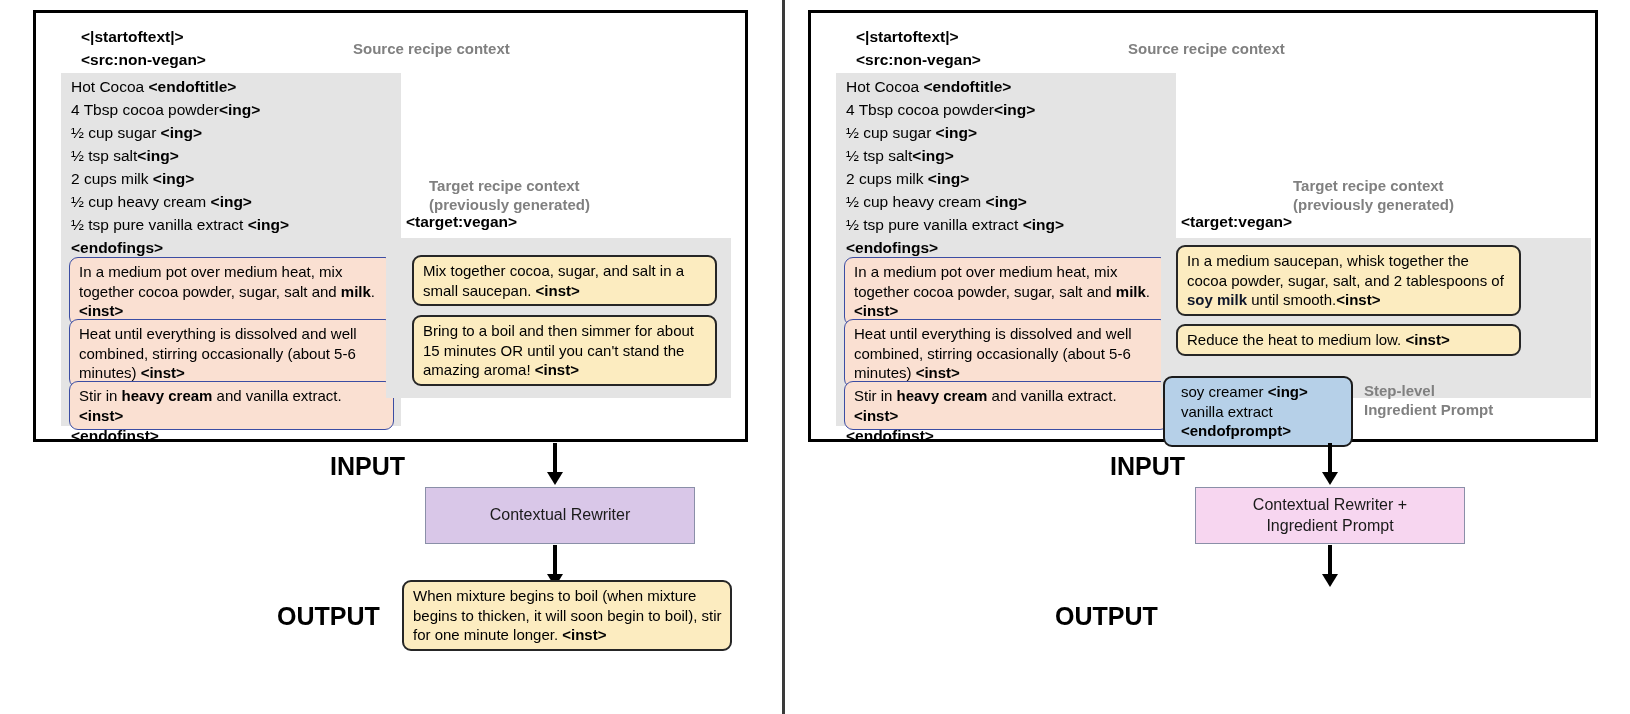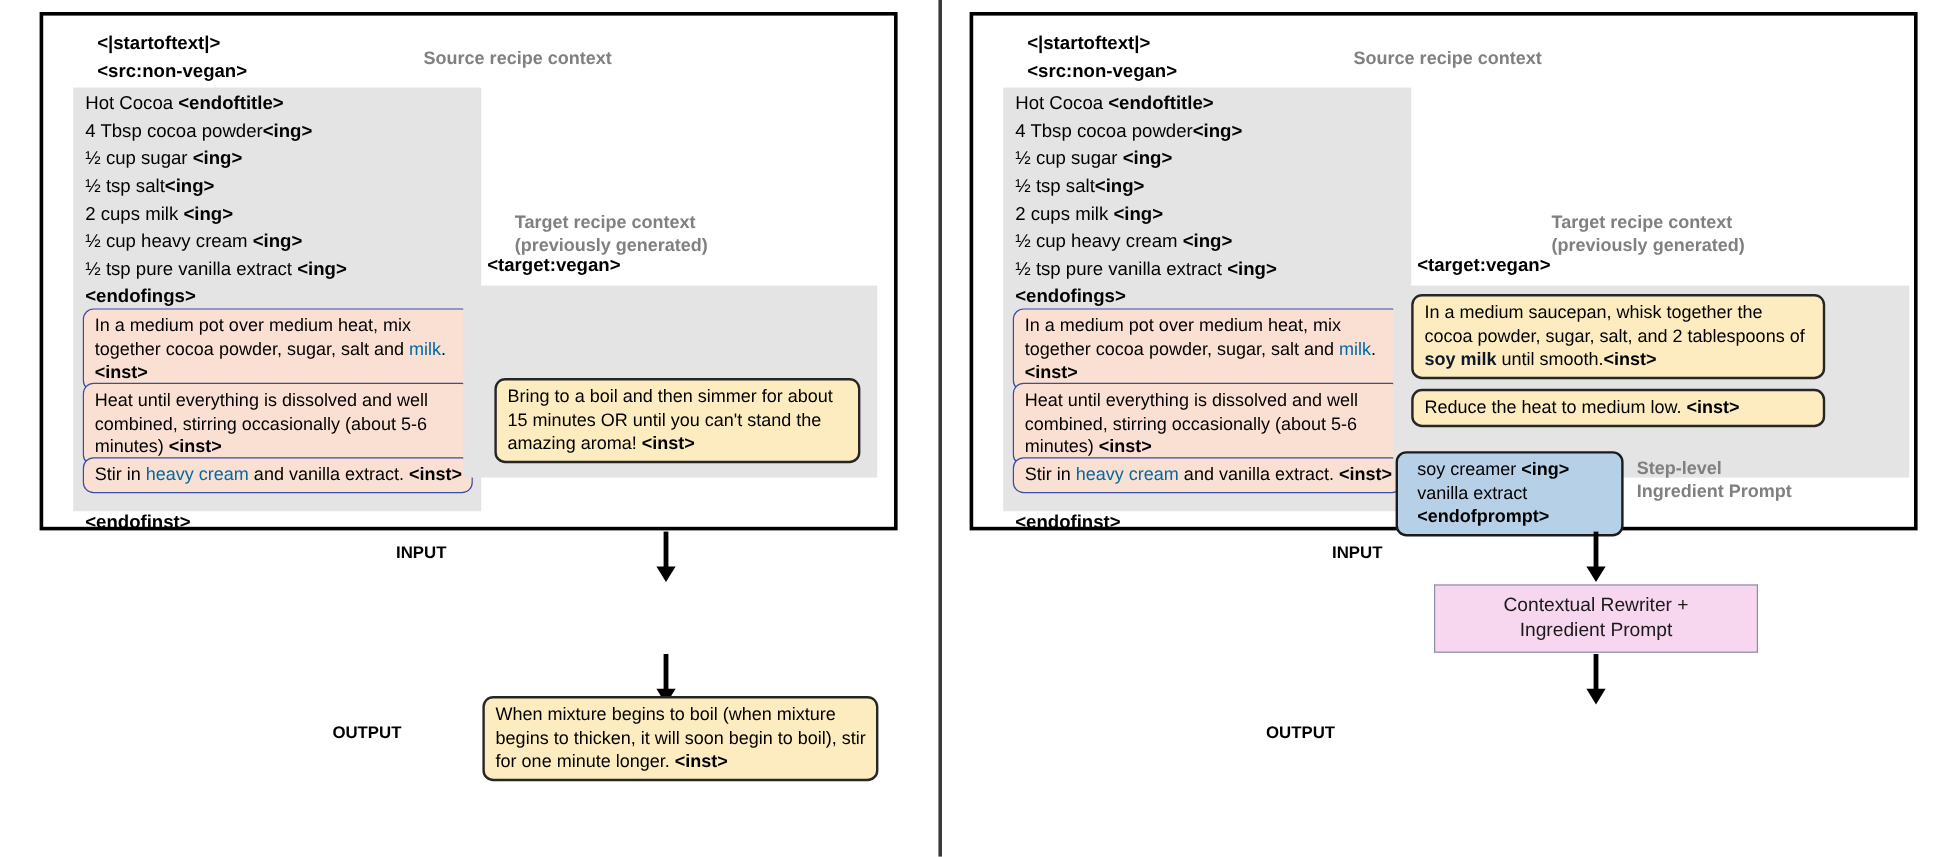--- a/index.html
+++ b/index.html
@@ -192,6 +192,7 @@
 
       <div class="gray-block" style="left:350px; top:225px; width:345px; height:160px;"></div>
 
+      <div class="bubble bubble-tgt" style="left:376px; top:242px; width:305px;">Mix together cocoa, sugar, and salt in a small saucepan. <b>&lt;inst&gt;</b></div>
       <div class="bubble bubble-tgt" style="left:376px; top:302px; width:305px;">Bring to a boil and then simmer for about 15 minutes OR until you can't stand the amazing aroma! <b>&lt;inst&gt;</b></div>
     </div>
 

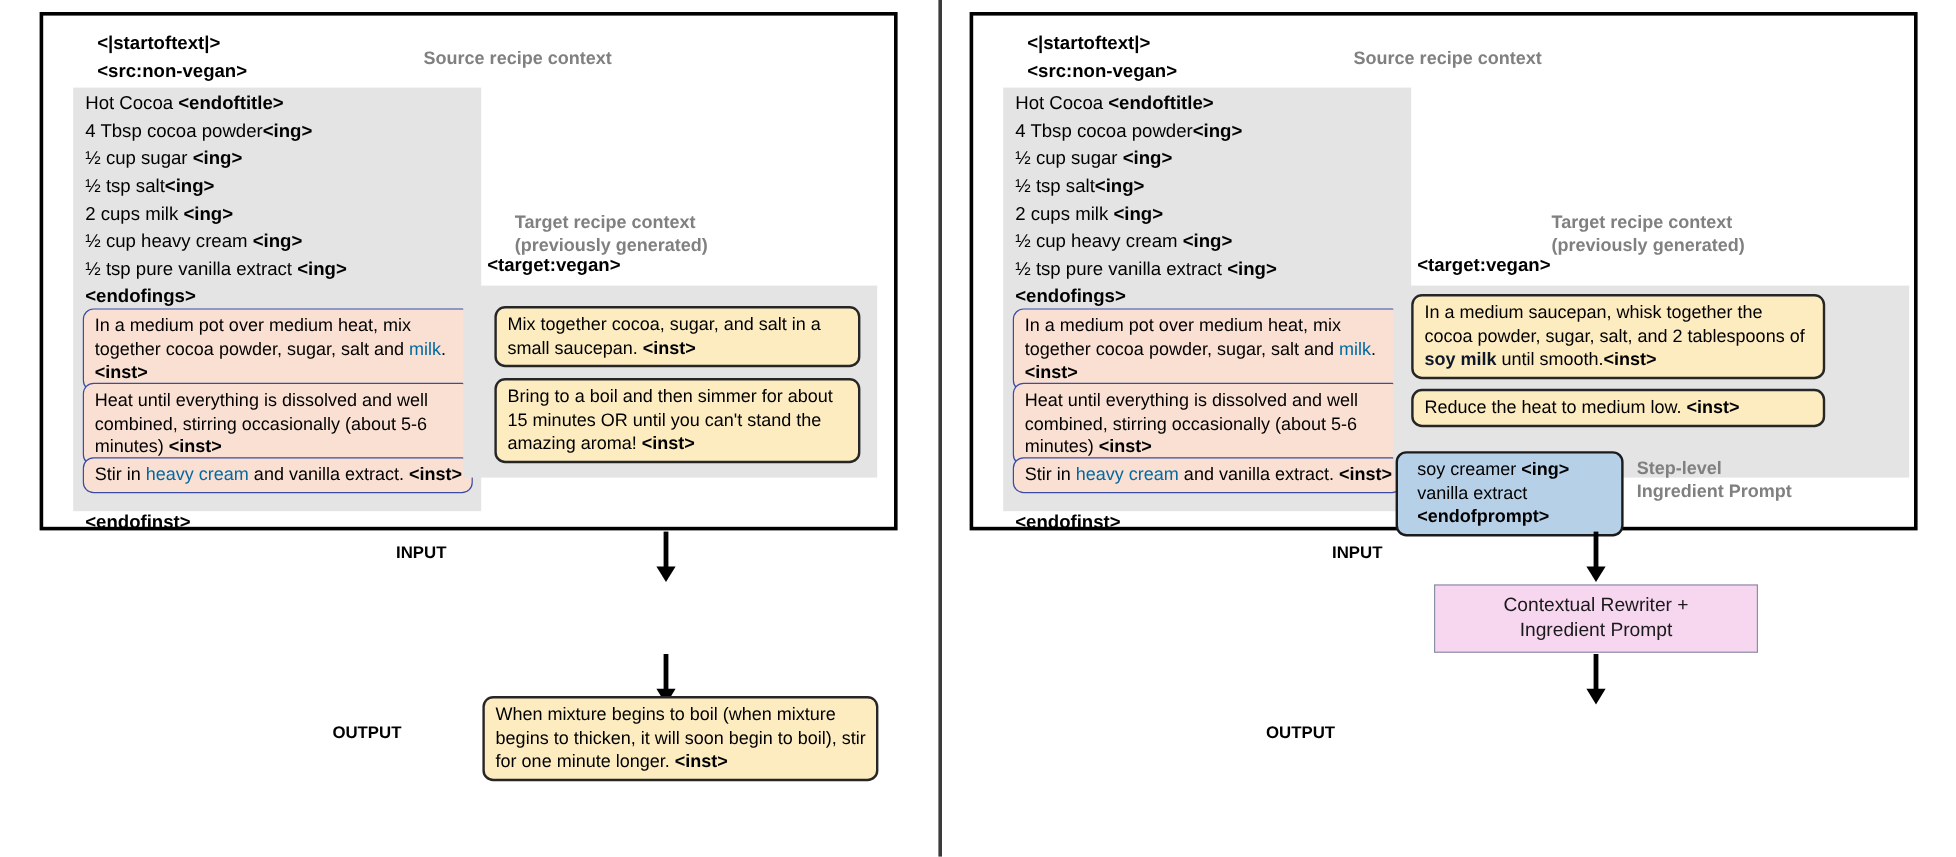--- a/index.html
+++ b/index.html
@@ -79,7 +79,7 @@
     padding: 4px 8px 4px 9px;
   }
   .bubble b { font-weight: bold; }
-  .bubble .red   { color: #0369a1; font-weight: normal; }
+  .bubble .red   { color: #000000; font-weight: bold; }
   .bubble .green { color: #0f172a; font-weight: bold; }
 
   .bubble-src {

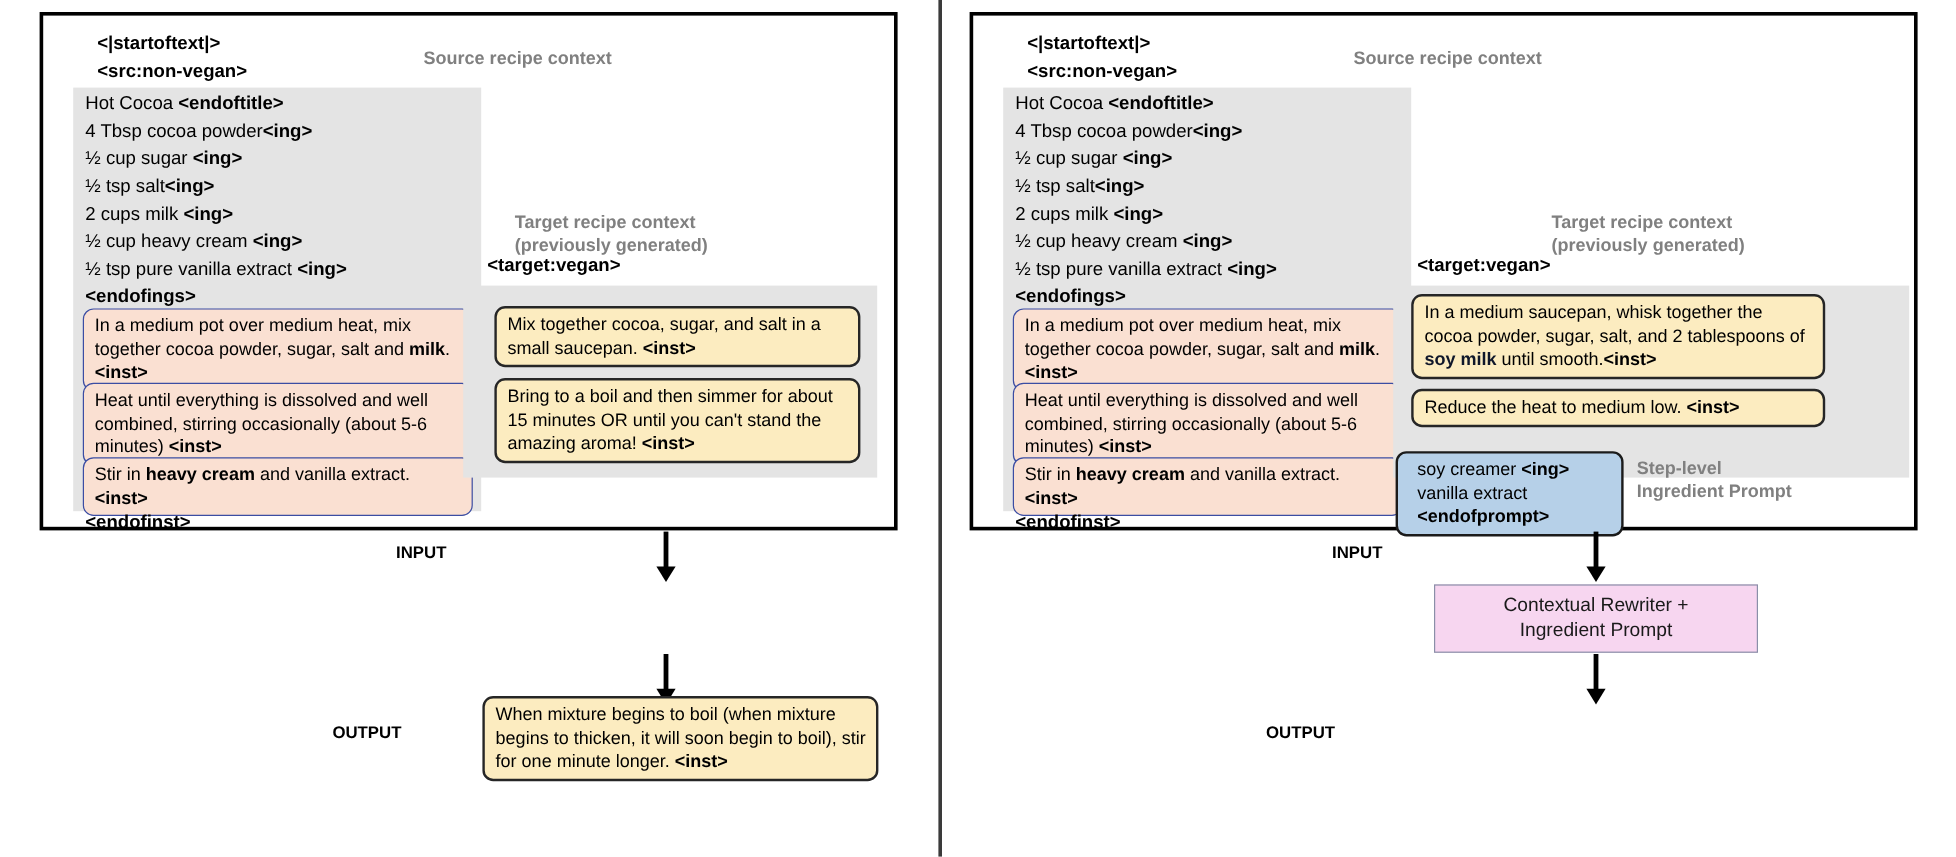--- a/index.html
+++ b/index.html
@@ -134,7 +134,7 @@
   .io-label {
     position: absolute;
     font-weight: bold;
-    font-size: 14px;
+    font-size: 25px;
     color: #000000;
     white-space: nowrap;
   }

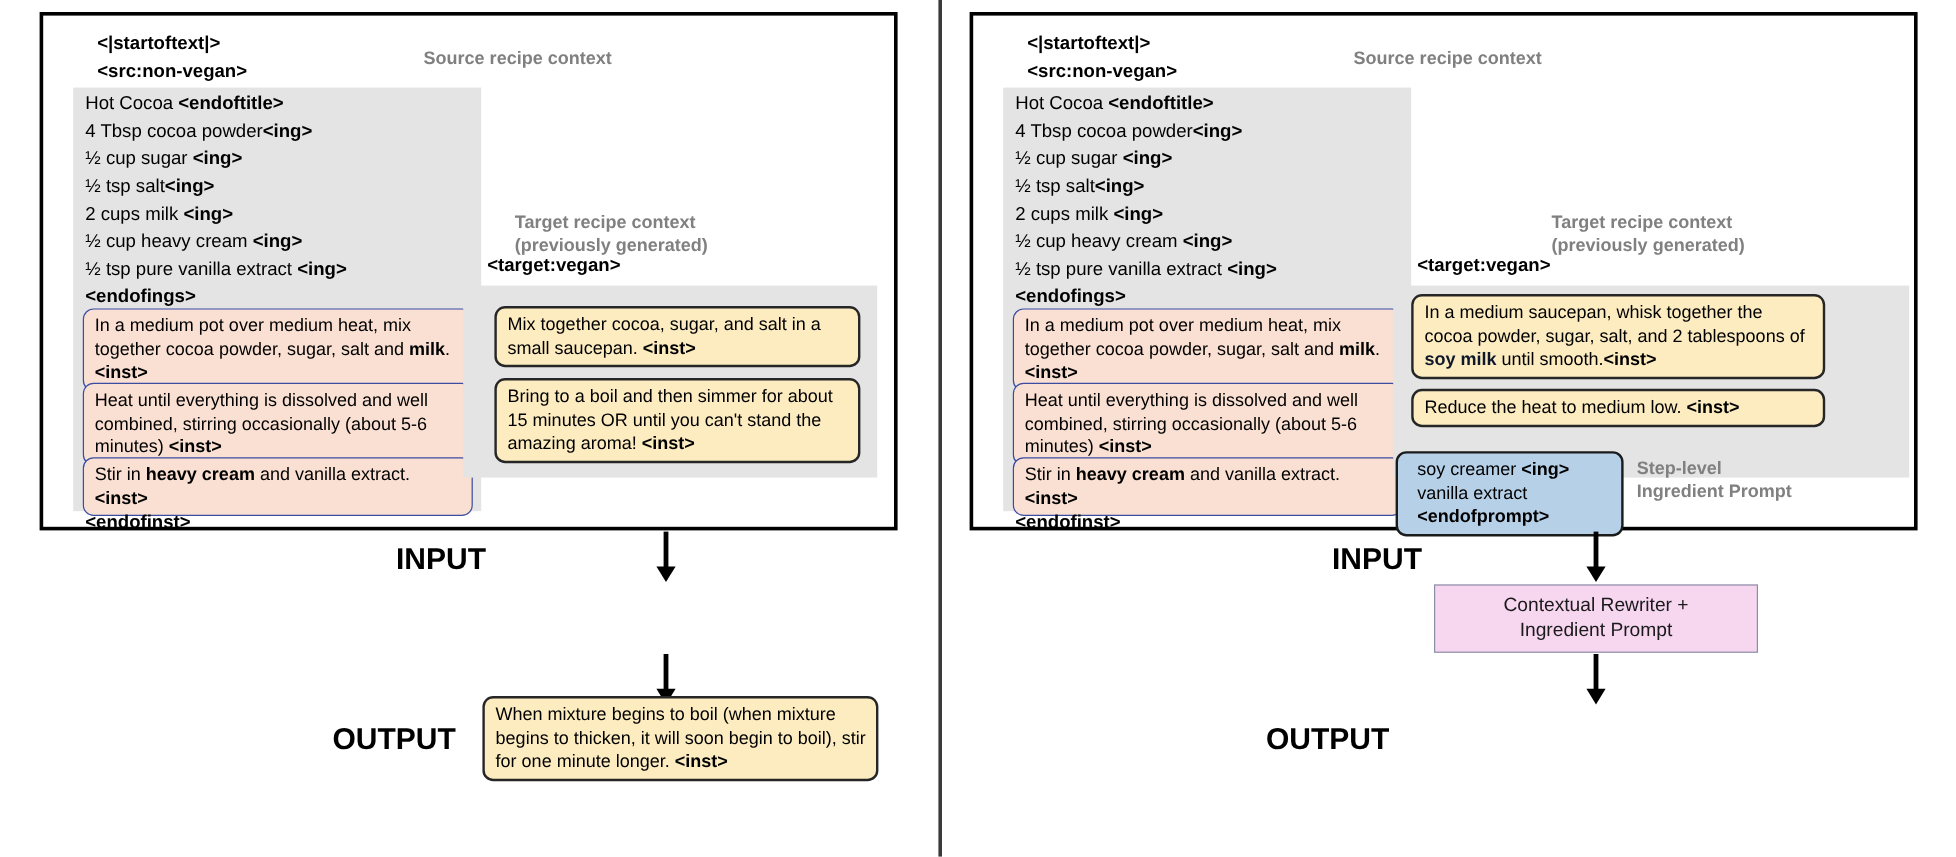--- a/index.html
+++ b/index.html
@@ -203,6 +203,7 @@
       <div class="head"></div>
     </div>
 
+    <div class="model-box model-purple" style="left:425px; top:487px; width:270px; height:57px;">Contextual Rewriter</div>
 
     <div class="arrow" style="left:545px; top:545px; width:20px; height:42px;">
       <div class="shaft" style="height:30px;"></div>

